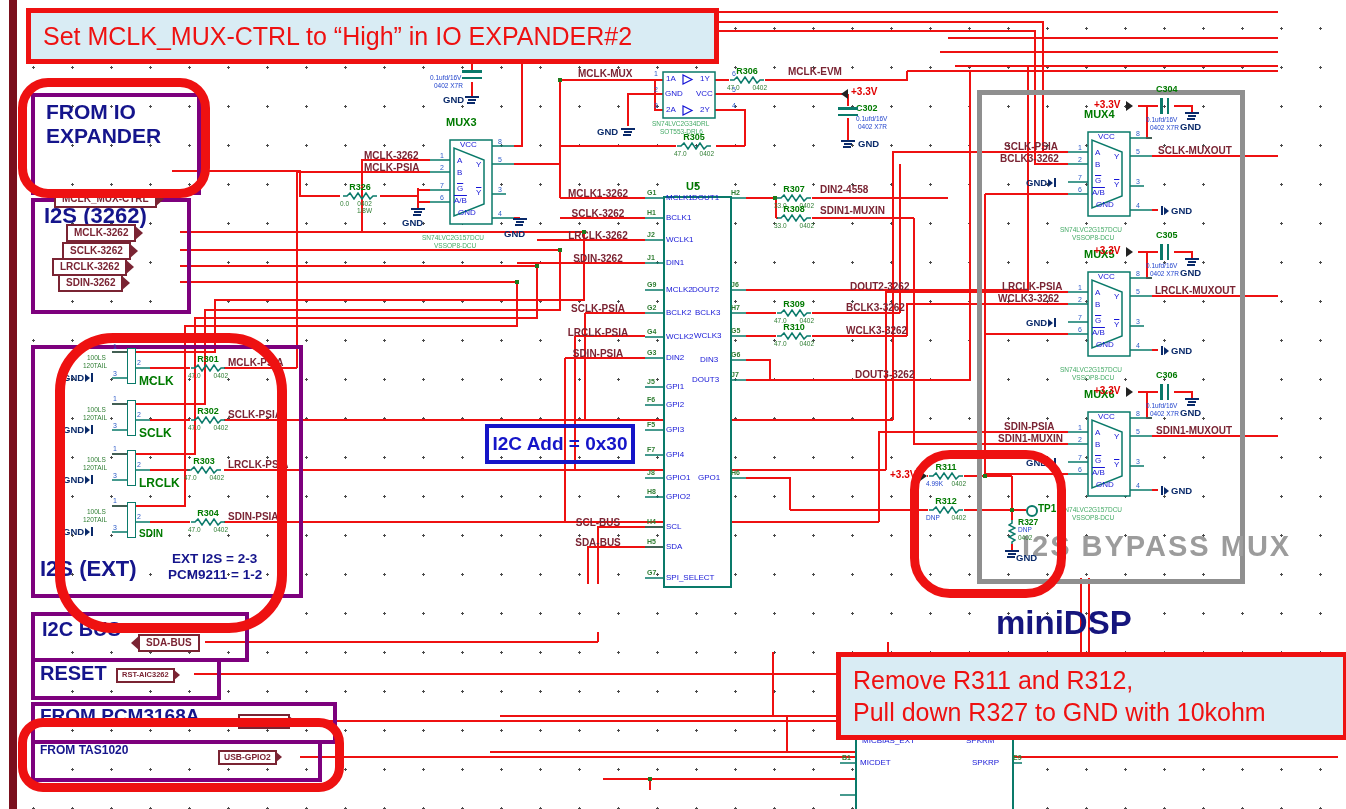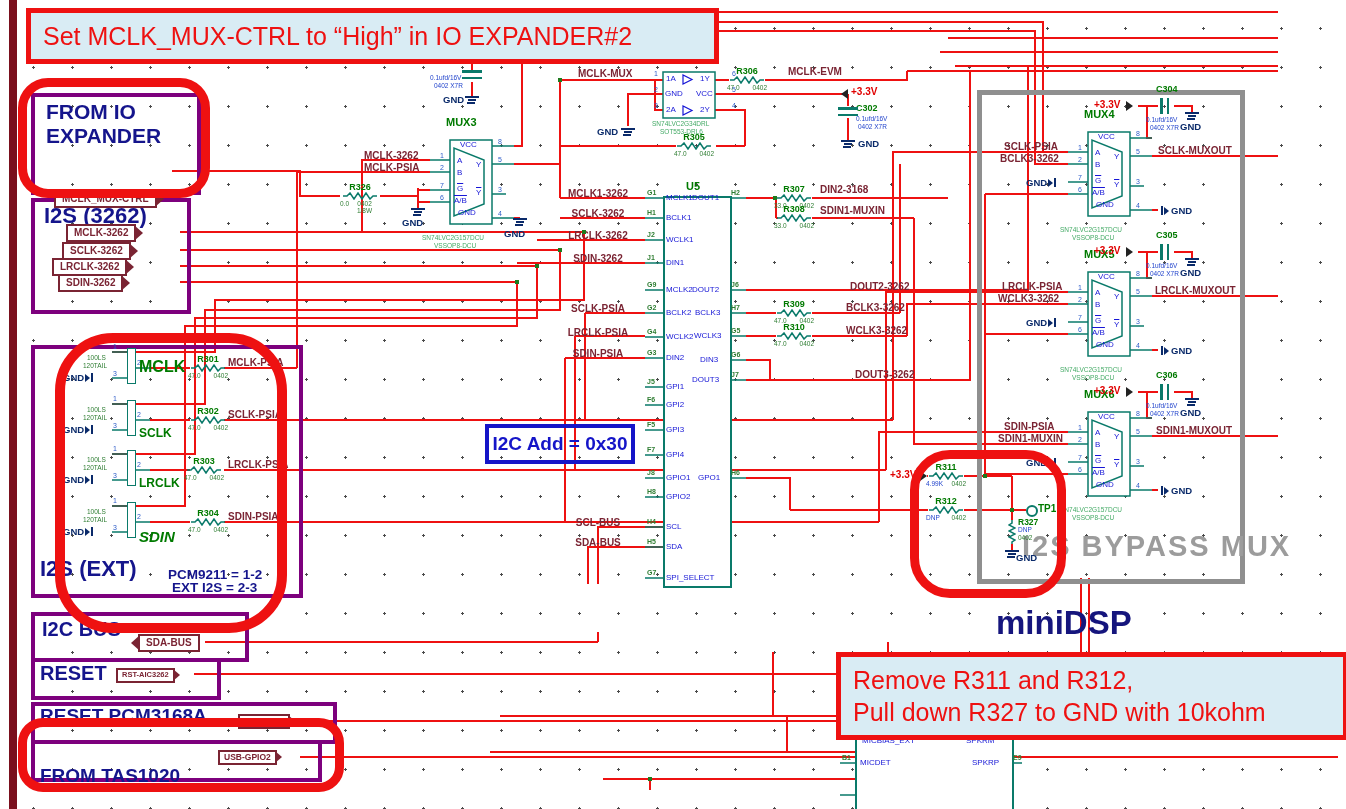--- a/index.html
+++ b/index.html
@@ -432,7 +432,7 @@
         <span>0402</span>
       </span>
   </div>
-  <div class="net" style="left:820px;top:184px;">DIN2-3168</div>
+  <div class="net" style="left:820px;top:184px;">DIN2-4558</div>
   <div class="res" style="left:774px;top:205px;">
     <span class="rref">R308</span>
     <svg width="34" height="8" viewBox="0 0 34 8">

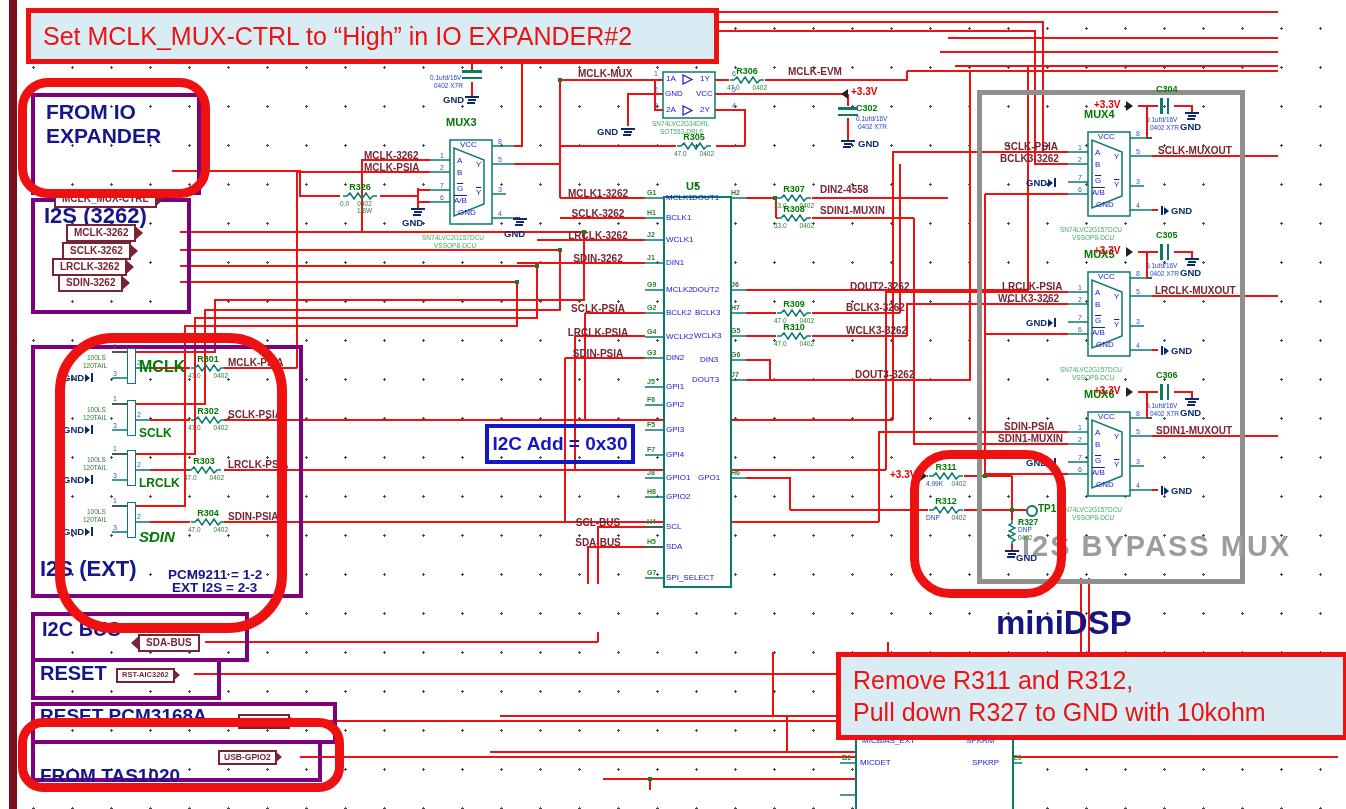--- a/index.html
+++ b/index.html
@@ -140,7 +140,7 @@
         <b class="tri"></b>
         <b class="bar"></b>
       </div>
-    <span class="ref" style="left:64px;top:13px;font-size:16px;">MCLK</span>
+    <span class="ref" style="left:64px;top:29px;font-size:12px;">MCLK</span>
     <div class="res" style="left:113px;top:10px;">
       <span class="rref">R301</span>
       <svg width="34" height="8" viewBox="0 0 34 8">

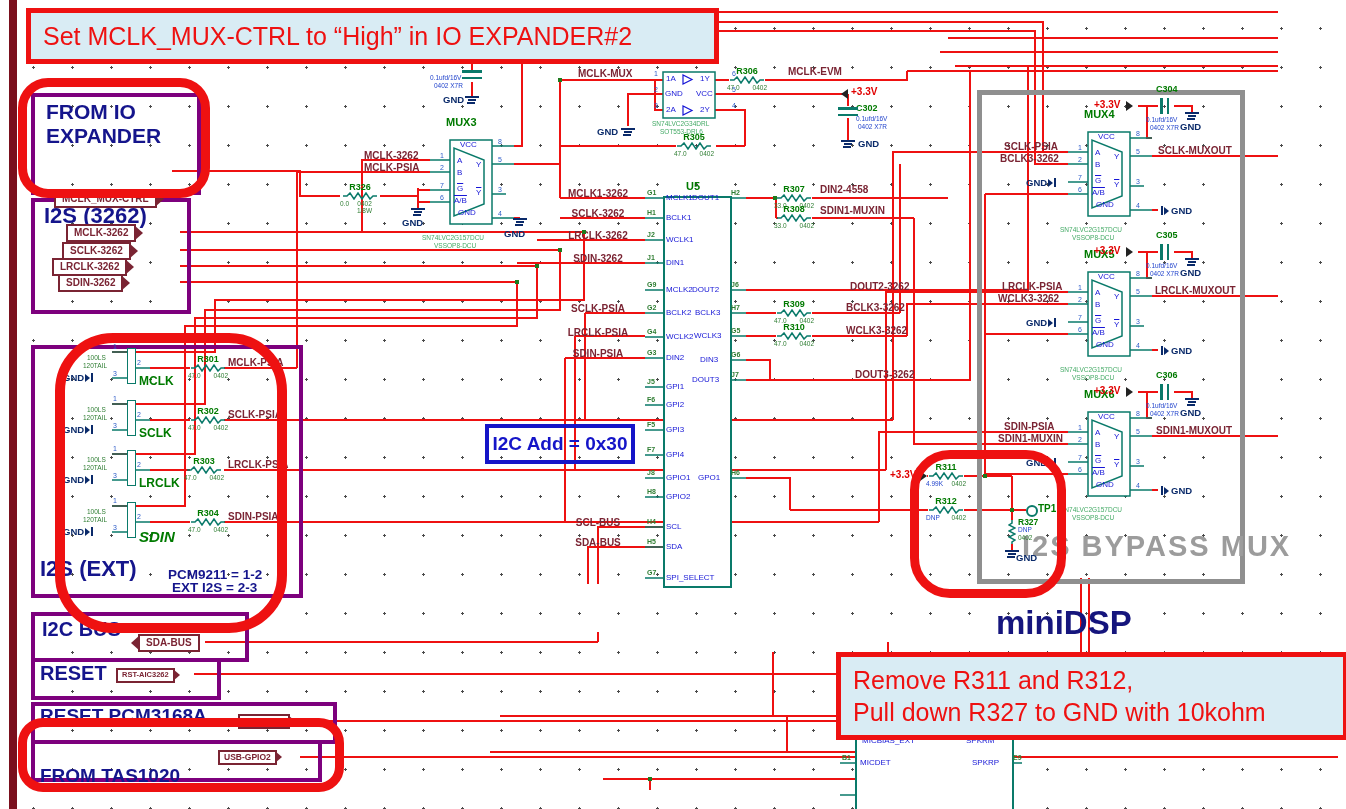--- a/index.html
+++ b/index.html
@@ -215,7 +215,7 @@
         <b class="tri"></b>
         <b class="bar"></b>
       </div>
-    <span class="ref" style="left:64px;top:29px;font-size:15px;font-style:italic;">SDIN</span>
+    <span class="ref" style="left:64px;top:29px;font-size:10px;">SDIN</span>
     <div class="res" style="left:113px;top:10px;">
       <span class="rref">R304</span>
       <svg width="34" height="8" viewBox="0 0 34 8">

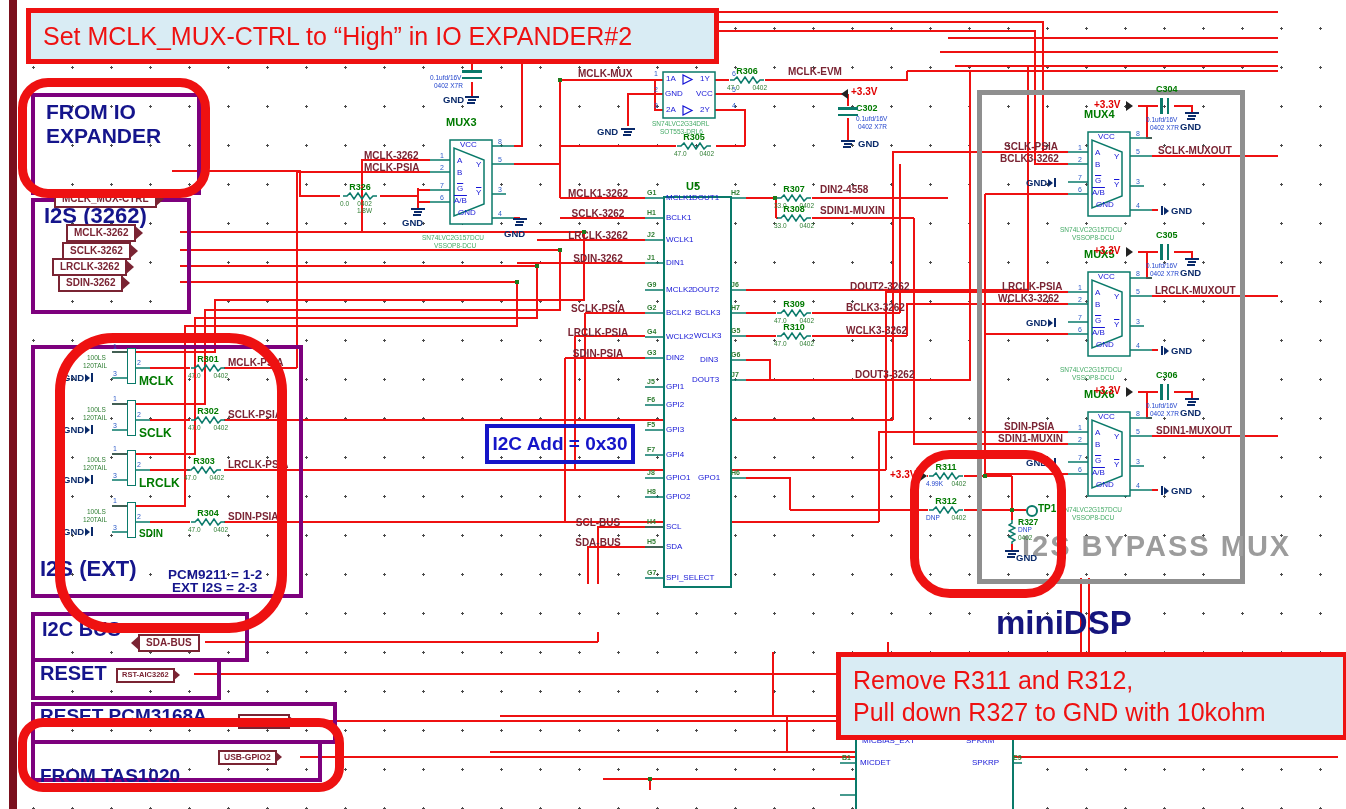--- a/index.html
+++ b/index.html
@@ -109,7 +109,7 @@
 
   <div class="pbox" style="left:31px;top:345px;width:264px;height:245px;"></div>
   <div class="ptitle" style="left:40px;top:556px;font-size:22px;">I2S (EXT)</div>
-  <div class="abs" style="left:172px;top:551px;font-size:13.5px;font-weight:bold;color:#15158c;z-index:2;margin-top:29px;">EXT I2S = 2-3</div>
+  <div class="abs" style="left:172px;top:551px;font-size:13.5px;font-weight:bold;color:#15158c;z-index:2;">EXT I2S = 2-3</div>
   <div class="abs" style="left:168px;top:567px;font-size:13.5px;font-weight:bold;color:#15158c;z-index:2;">PCM9211 = 1-2</div>
 
   <div class="pbox" style="left:31px;top:612px;width:210px;height:42px;"></div>

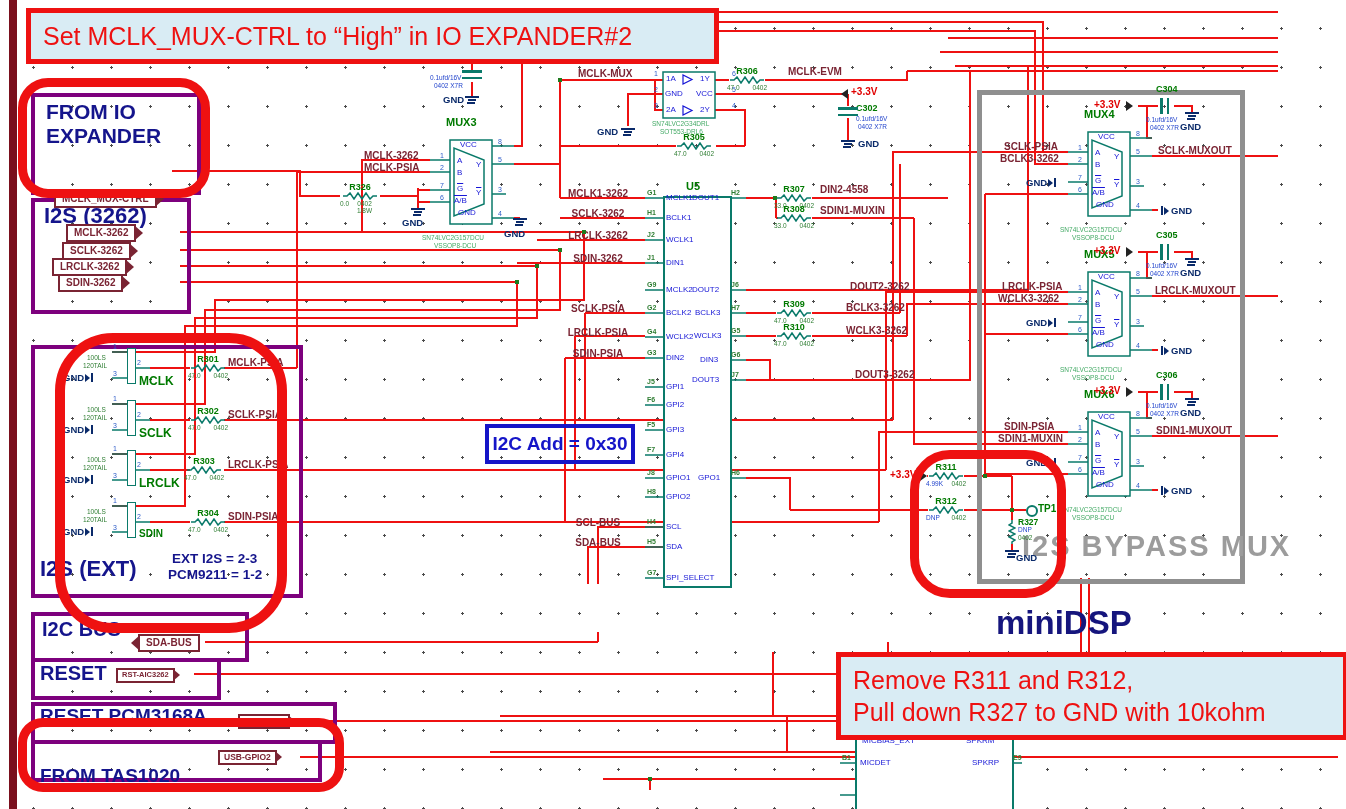--- a/index.html
+++ b/index.html
@@ -121,7 +121,7 @@
   <div class="tag tag-r tagsm" style="left:116px;top:668px;">RST-AIC3262</div>
 
   <div class="pbox" style="left:31px;top:702px;width:298px;height:34px;"></div>
-  <div class="ptitle" style="left:40px;top:705px;font-size:19px;">RESET PCM3168A</div>
+  <div class="ptitle" style="left:40px;top:705px;font-size:19px;">FROM PCM3168A</div>
   <div class="tag tag-r tagsm" style="left:238px;top:714px;">DOUT-3168</div>
 
   <div class="pbox" style="left:31px;top:740px;width:283px;height:34px;"></div>

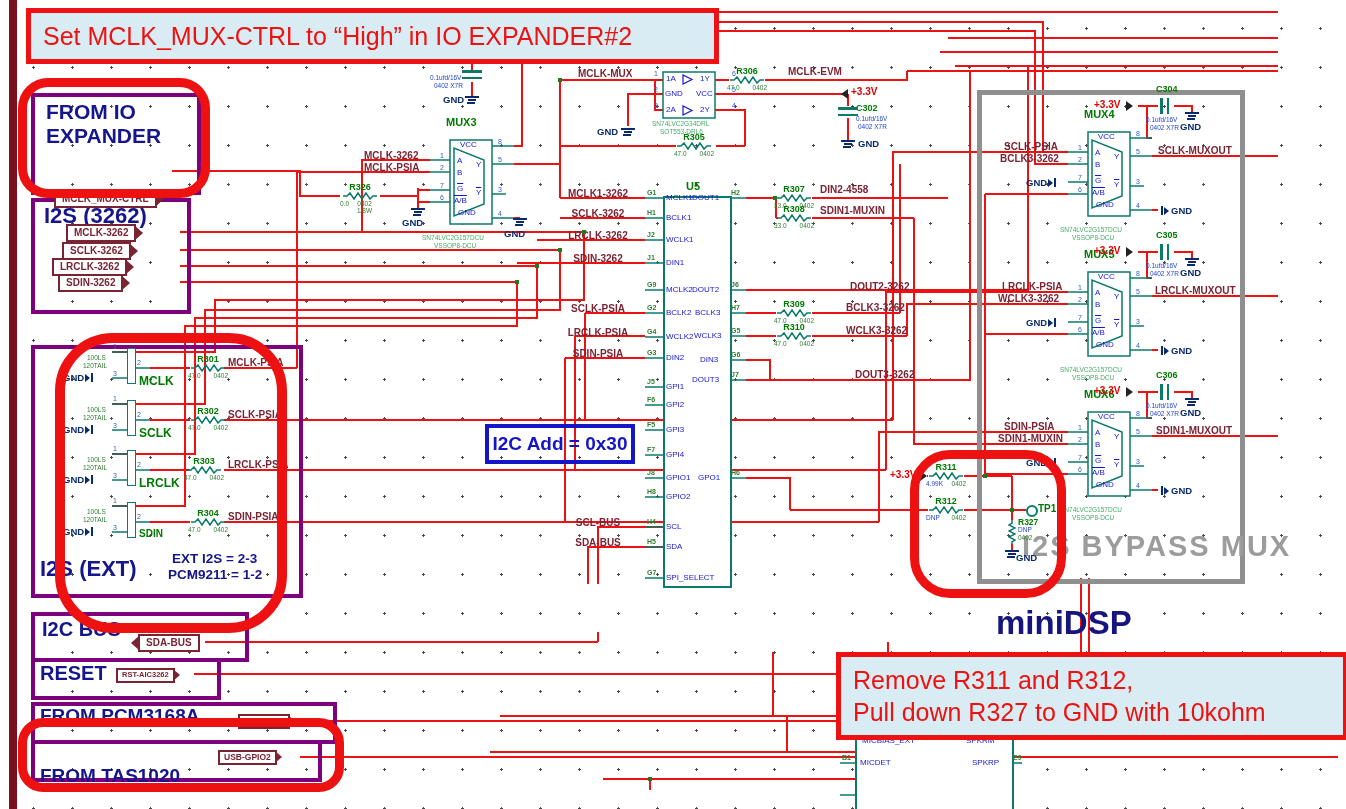--- a/index.html
+++ b/index.html
@@ -125,7 +125,7 @@
   <div class="tag tag-r tagsm" style="left:238px;top:714px;">DOUT-3168</div>
 
   <div class="pbox" style="left:31px;top:740px;width:283px;height:34px;"></div>
-  <div class="ptitle" style="left:40px;top:765px;font-size:19px;">FROM TAS1020</div>
+  <div class="ptitle" style="left:40px;top:743px;font-size:12px;">FROM TAS1020</div>
   <div class="tag tag-r tagsm" style="left:218px;top:750px;font-size:8.5px;">USB-GPIO2</div>
 
   <div class="jmp" style="left:75px;top:345px;width:230px;height:52px;">

